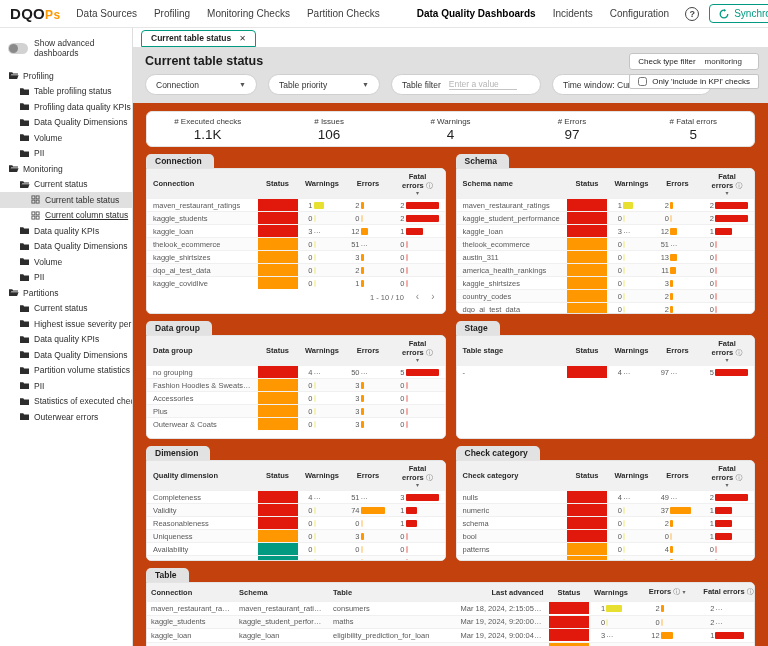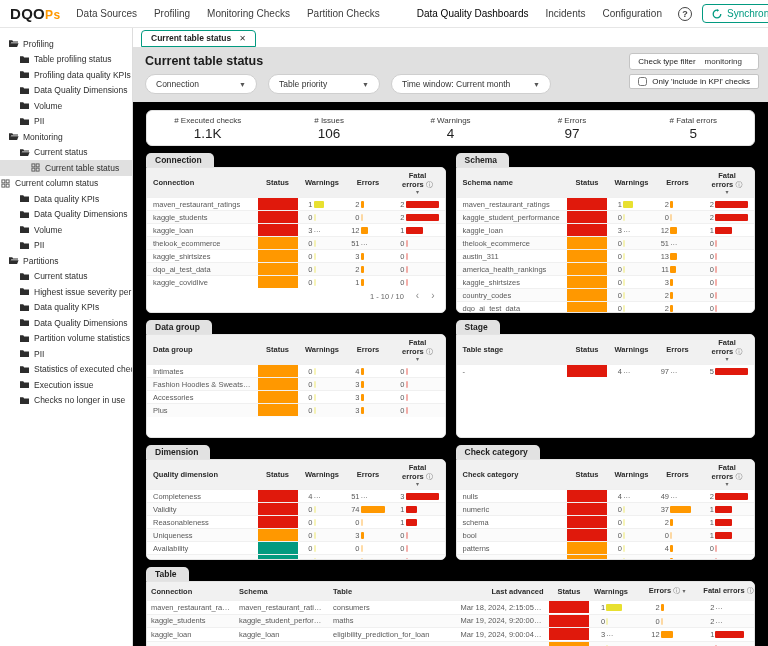--- a/index.html
+++ b/index.html
@@ -12,7 +12,7 @@
   .logo .dark { color:#1b1b1b; }
   .logo .orange { color:#ff9800; font-size:12px; }
   .nav-item { font-size:10px; color:#3c3c3c; cursor:pointer; white-space:nowrap; }
-  .nav-item.active { font-weight:normal; color:#000;padding-left:20px; }
+  .nav-item.active { font-weight:bold; color:#000;padding-left:20px; }
   .topnav-right { margin-left:auto; display:flex; align-items:center; gap:10px; }
   .help-icon { width:14px; height:14px; border:1.3px solid #444; border-radius:50%; display:flex; align-items:center; justify-content:center; font-size:9px; font-weight:bold; color:#444; }
   .sync-btn { display:flex; align-items:center; gap:5px; border:1px solid #029a80; color:#029a80; background:#fff; border-radius:4px; padding:3px 9px; font-size:10px; cursor:pointer; font-family:inherit; }

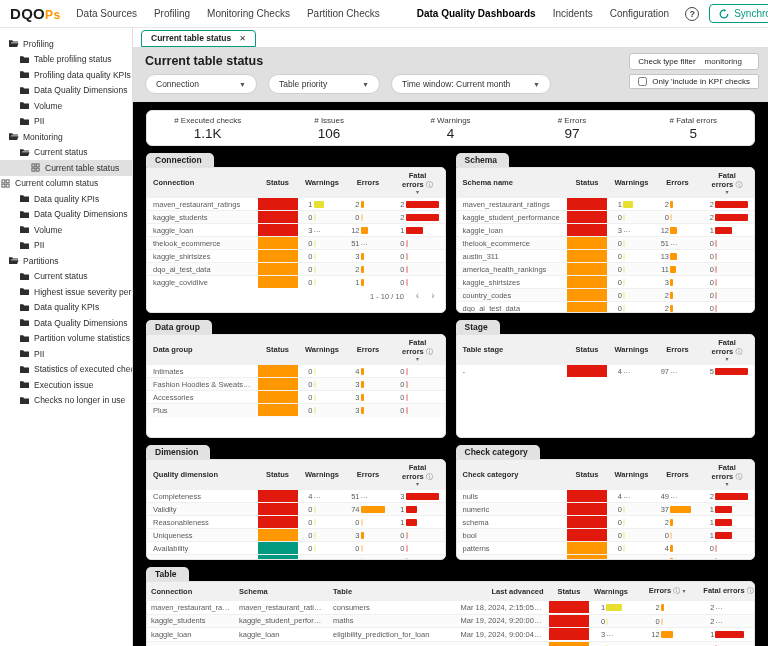--- a/index.html
+++ b/index.html
@@ -117,6 +117,10 @@
 <div class="app">
 
   <aside class="sidebar">
+    <div class="toggle-row">
+      <span class="toggle"></span>
+      <span class="toggle-label">Show advanced dashboards</span>
+    </div>
     <div>
         <div class="side-item" style="padding-left: 8px;">
           <span class="ticon">

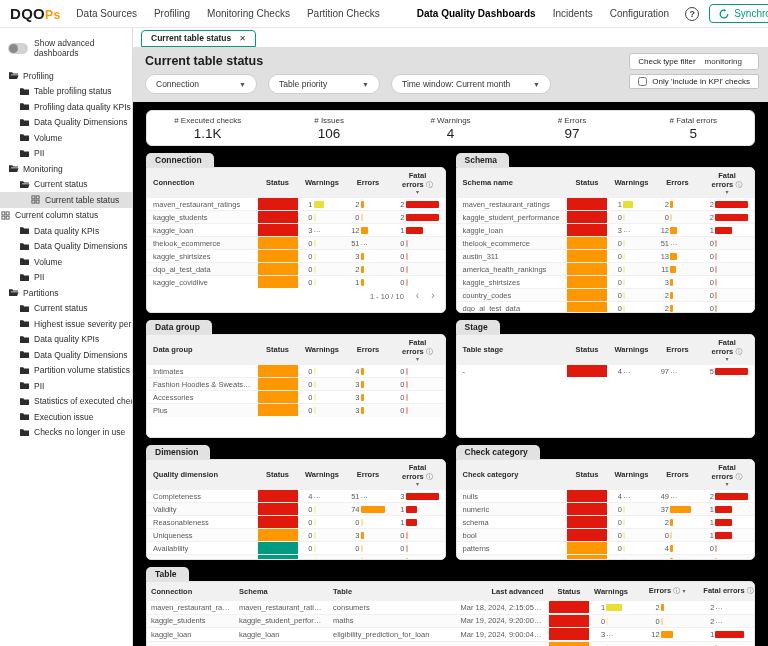--- a/index.html
+++ b/index.html
@@ -349,6 +349,10 @@
           <div class="pill" style="width: 112px;">
             <span>Table priority</span>
             <span class="caret">▼</span>
+          </div>
+          <div class="pill" style="width: 150px;">
+            <span>Table filter</span>
+            <input placeholder="Enter a value" style="">
           </div>
           <div class="pill" style="width: 160px;">
             <span>Time window: Current month</span>

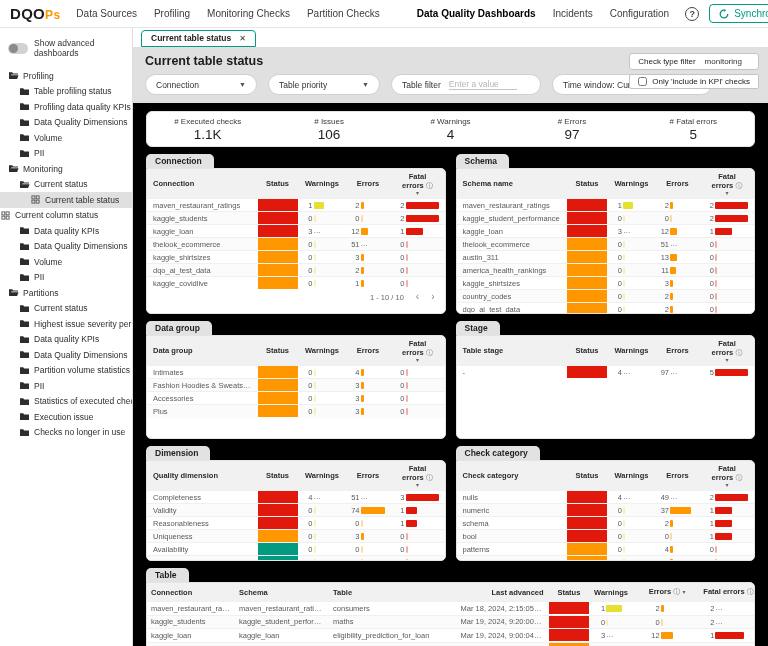--- a/index.html
+++ b/index.html
@@ -46,7 +46,7 @@
   .hdr-check { display:flex; align-items:center; gap:5px; background:#fff; border:1px solid #c4c4c4; border-radius:2px; padding:2px 8px; font-size:8px; color:#222; }
   .hdr-check input { width:9px; height:9px; margin:0; }
 
-  .scroll-area { flex:1; background:#000000; padding:8px 13px 0 13px; overflow:hidden; }
+  .scroll-area { flex:1; background:#c2410c; padding:8px 13px 0 13px; overflow:hidden; }
 
   
   .kpi-card { background:#fff; border:1px solid #e3e3e3; border-radius:6px; display:flex; padding:5px 0 4px 0; margin-bottom:7px; }

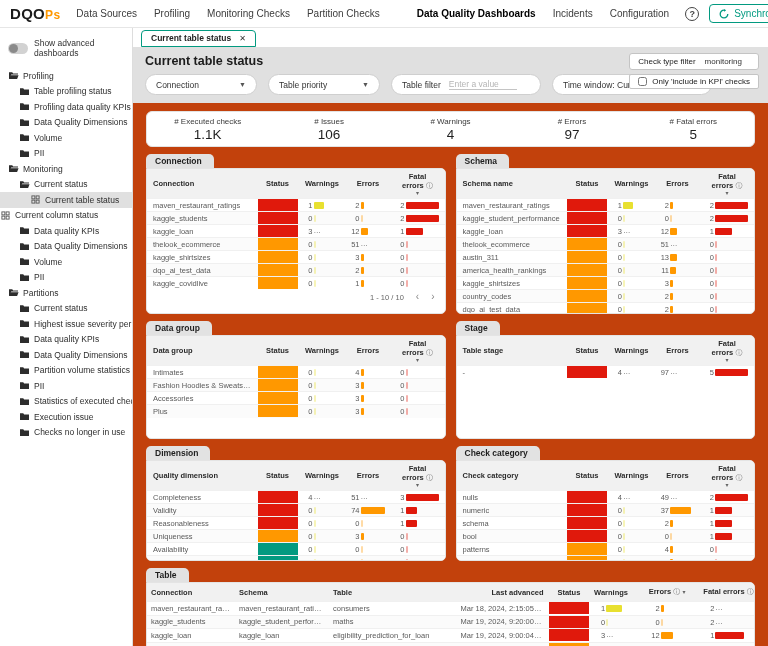--- a/index.html
+++ b/index.html
@@ -202,7 +202,7 @@
           </span>
           <span>Current table status</span>
         </div>
-        <div class="side-item" style="">
+        <div class="side-item" style="padding-left: 30px; text-decoration: underline;">
           <span class="ticon">
             <svg width="9" height="9" viewBox="0 0 10 10">
               <g fill="none" stroke="#555" stroke-width="1">

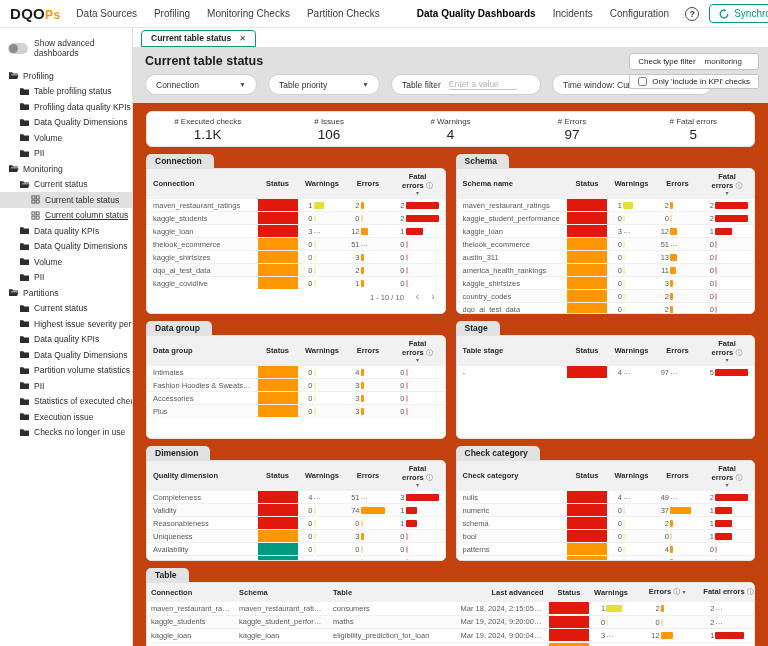--- a/index.html
+++ b/index.html
@@ -607,6 +607,15 @@
                   </tr>
                 </thead>
                 <tbody>
+                  <tr>
+                    <td class="name">no grouping</td>
+                    <td class="status">
+                      <div style="background:#e0190c"></div>
+                    </td>
+                    <td class="metric"><span class="num">4</span><span class="bar" style="width:30px;background:#e8e030"></span></td>
+                    <td class="metric"><span class="num">50</span><span class="bar" style="width:28px;background:#ff9800"></span></td>
+                    <td class="metric"><span class="num">5</span><span class="bar" style="width:33px;background:#e0190c"></span></td>
+                  </tr>
                   <tr>
                     <td class="name">Intimates</td>
                     <td class="status">

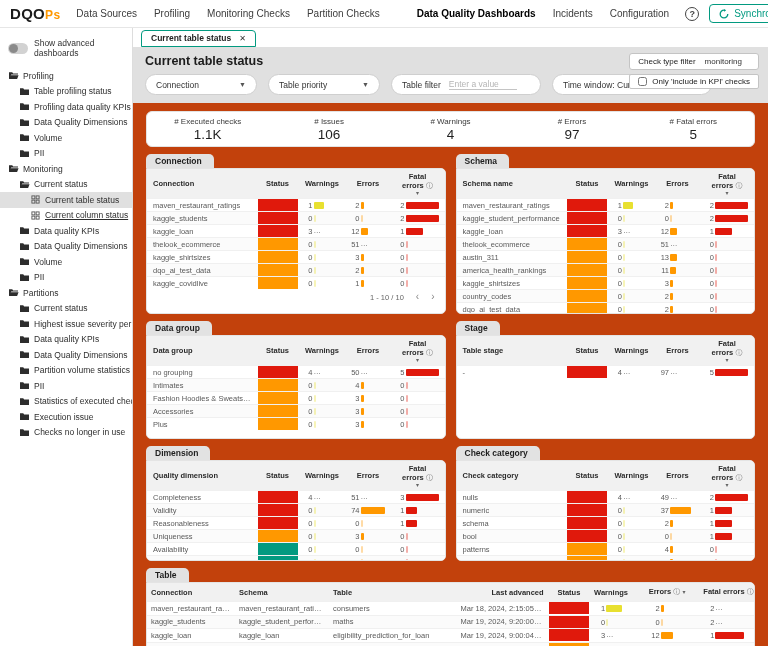--- a/index.html
+++ b/index.html
@@ -615,15 +615,6 @@
                     <td class="metric"><span class="num">4</span><span class="bar" style="width:30px;background:#e8e030"></span></td>
                     <td class="metric"><span class="num">50</span><span class="bar" style="width:28px;background:#ff9800"></span></td>
                     <td class="metric"><span class="num">5</span><span class="bar" style="width:33px;background:#e0190c"></span></td>
-                  </tr>
-                  <tr>
-                    <td class="name">Intimates</td>
-                    <td class="status">
-                      <div style="background:#ff9800"></div>
-                    </td>
-                    <td class="metric"><span class="num">0</span><span class="bar zero" style="width:2px;background:#e8e030"></span></td>
-                    <td class="metric"><span class="num">4</span><span class="bar" style="width:3px;background:#ff9800"></span></td>
-                    <td class="metric"><span class="num">0</span><span class="bar zero" style="width:2px;background:#e0190c"></span></td>
                   </tr>
                   <tr>
                     <td class="name">Fashion Hoodies &amp; Sweatshirts</td>

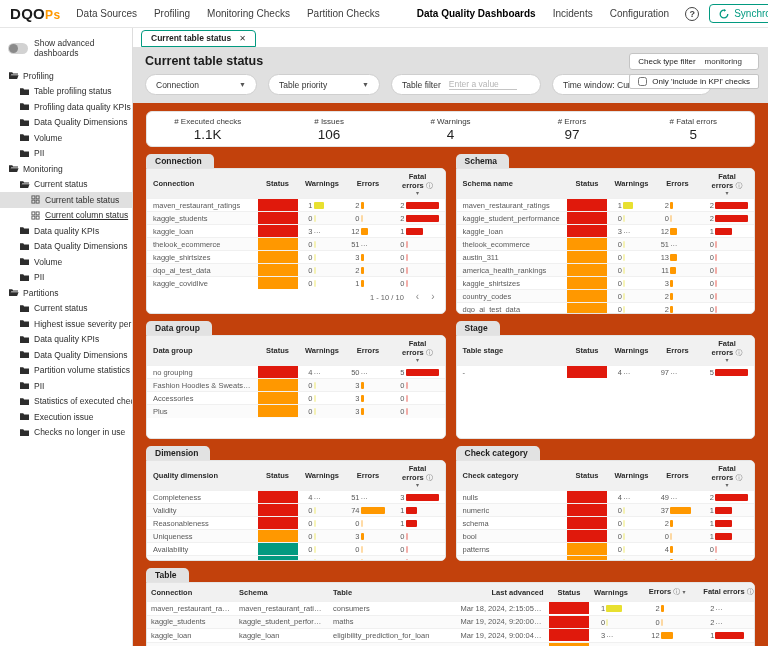--- a/index.html
+++ b/index.html
@@ -318,7 +318,7 @@
               <path d="M1 1.5h3.6l1 1.3H11v6H1z" fill="#2d2d2d"></path>
             </svg>
           </span>
-          <span>Execution issue</span>
+          <span>Outerwear errors</span>
         </div>
         <div class="side-item" style="padding-left: 19px;">
           <span class="ticon">

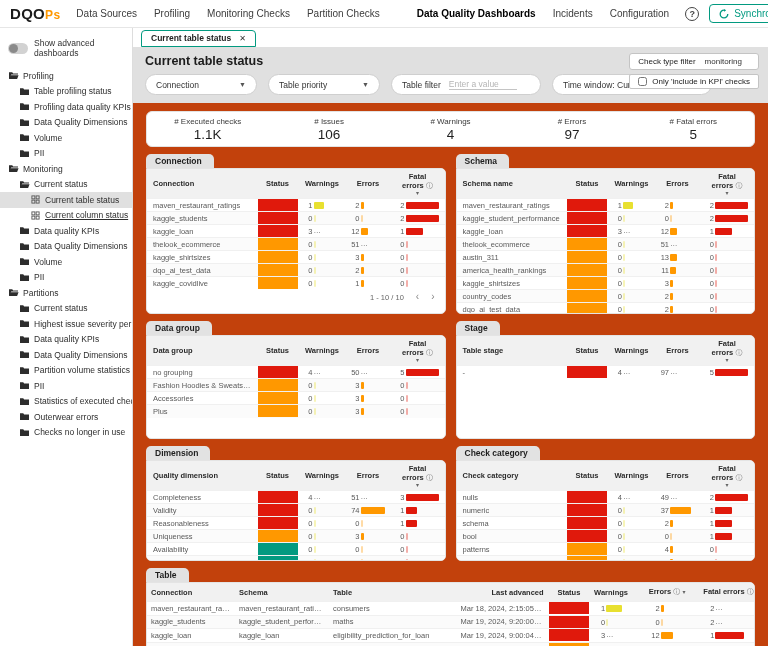--- a/index.html
+++ b/index.html
@@ -636,6 +636,15 @@
                   </tr>
                   <tr>
                     <td class="name">Plus</td>
+                    <td class="status">
+                      <div style="background:#ff9800"></div>
+                    </td>
+                    <td class="metric"><span class="num">0</span><span class="bar zero" style="width:2px;background:#e8e030"></span></td>
+                    <td class="metric"><span class="num">3</span><span class="bar" style="width:3px;background:#ff9800"></span></td>
+                    <td class="metric"><span class="num">0</span><span class="bar zero" style="width:2px;background:#e0190c"></span></td>
+                  </tr>
+                  <tr>
+                    <td class="name">Outerwear &amp; Coats</td>
                     <td class="status">
                       <div style="background:#ff9800"></div>
                     </td>

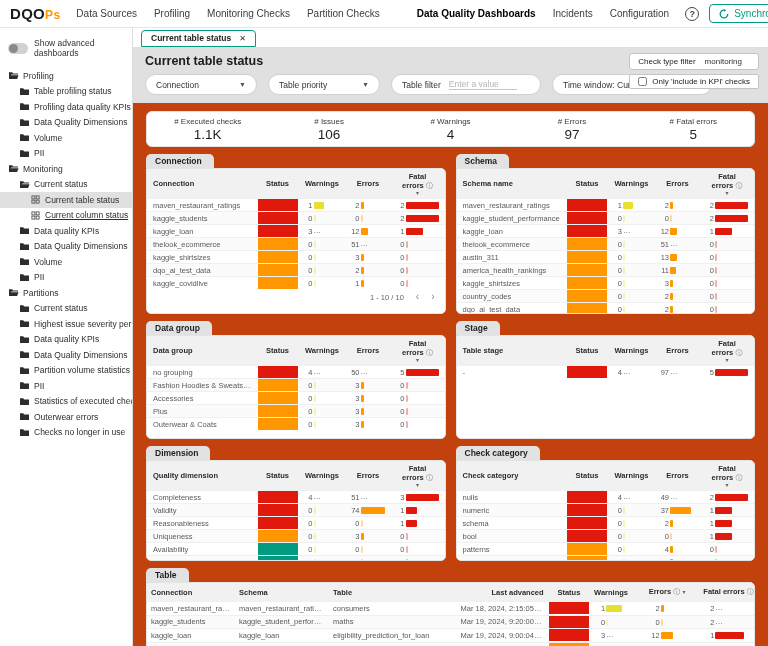--- a/index.html
+++ b/index.html
@@ -319,14 +319,6 @@
             </svg>
           </span>
           <span>Outerwear errors</span>
-        </div>
-        <div class="side-item" style="padding-left: 19px;">
-          <span class="ticon">
-            <svg width="11" height="9" viewBox="0 0 12 10">
-              <path d="M1 1.5h3.6l1 1.3H11v6H1z" fill="#2d2d2d"></path>
-            </svg>
-          </span>
-          <span>Checks no longer in use</span>
         </div>
       </div>
   </aside>

